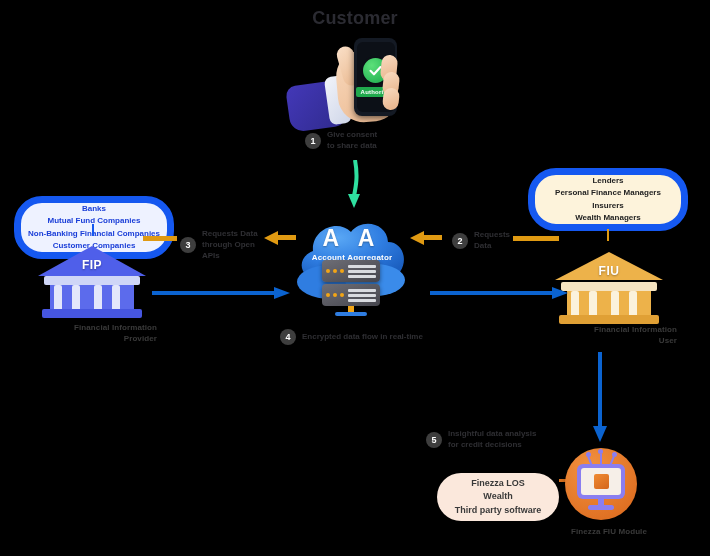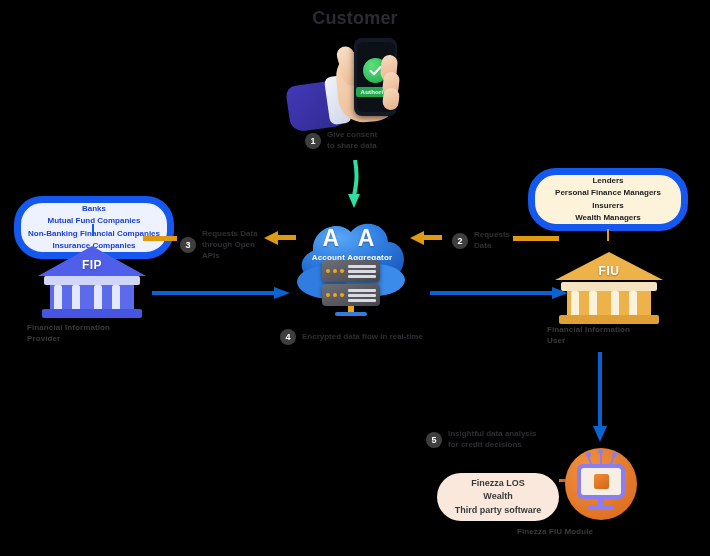--- a/index.html
+++ b/index.html
@@ -211,7 +211,7 @@
       <div>Banks</div>
       <div>Mutual Fund Companies</div>
       <div>Non-Banking Financial Companies</div>
-      <div>Insurance Companies</div>
+      <div>Customer Companies</div>
     </div>
   </div>
   <div style="position:absolute;left:92px;top:224px;width:2px;height:12px;background:#1558f0;"></div>

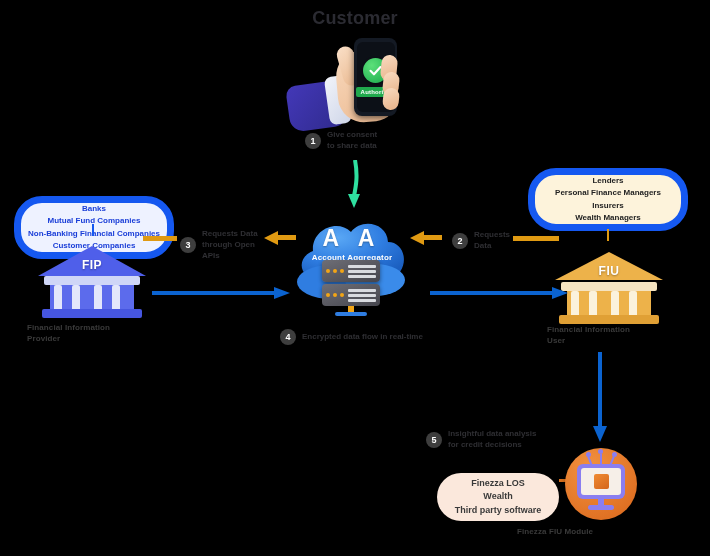--- a/index.html
+++ b/index.html
@@ -17,7 +17,7 @@
     font-size:18px; font-weight:700; color:#2b2b32; letter-spacing:.2px;
   }
   .caption{
-    position:absolute; text-align:left; font-size:8px; font-weight:700;
+    position:absolute; text-align:right; font-size:8px; font-weight:700;
     color:#3a3a3a; line-height:1.35; letter-spacing:.1px;
   }
 

